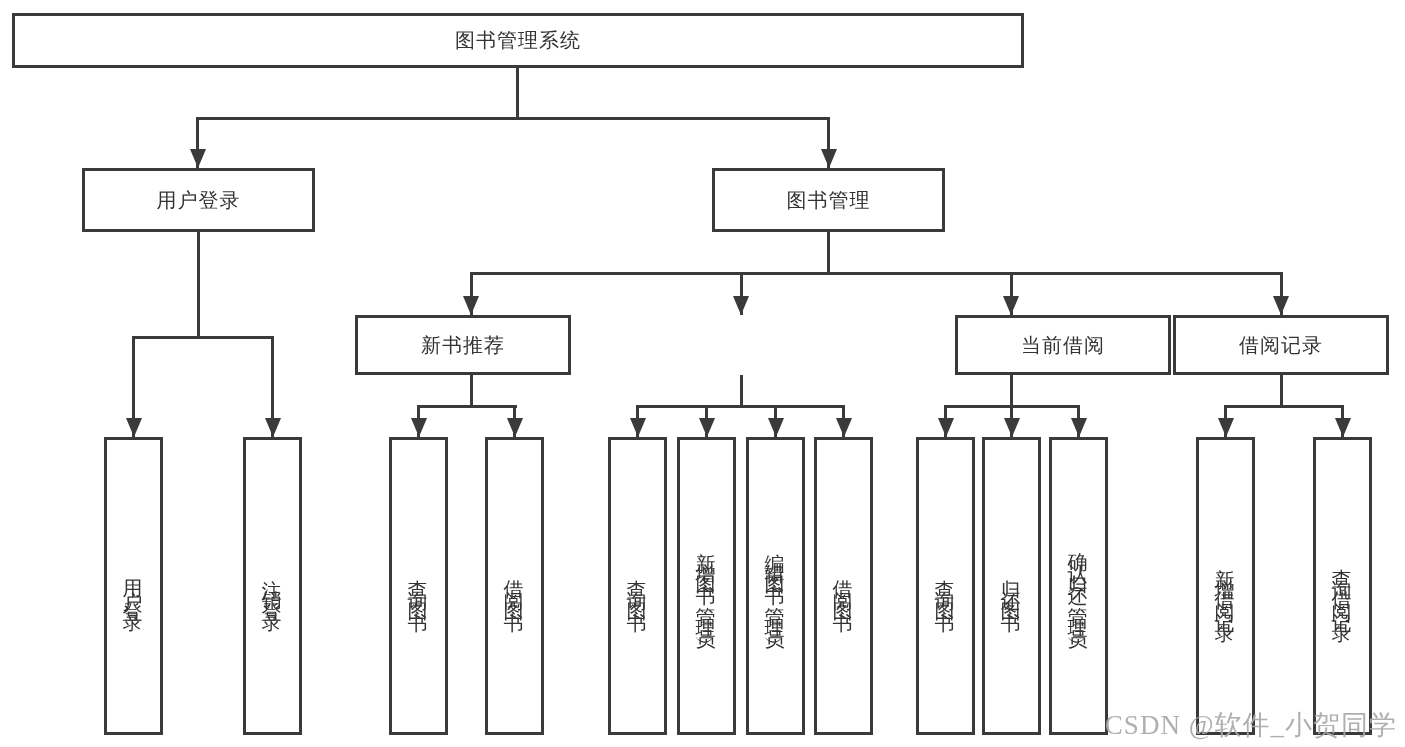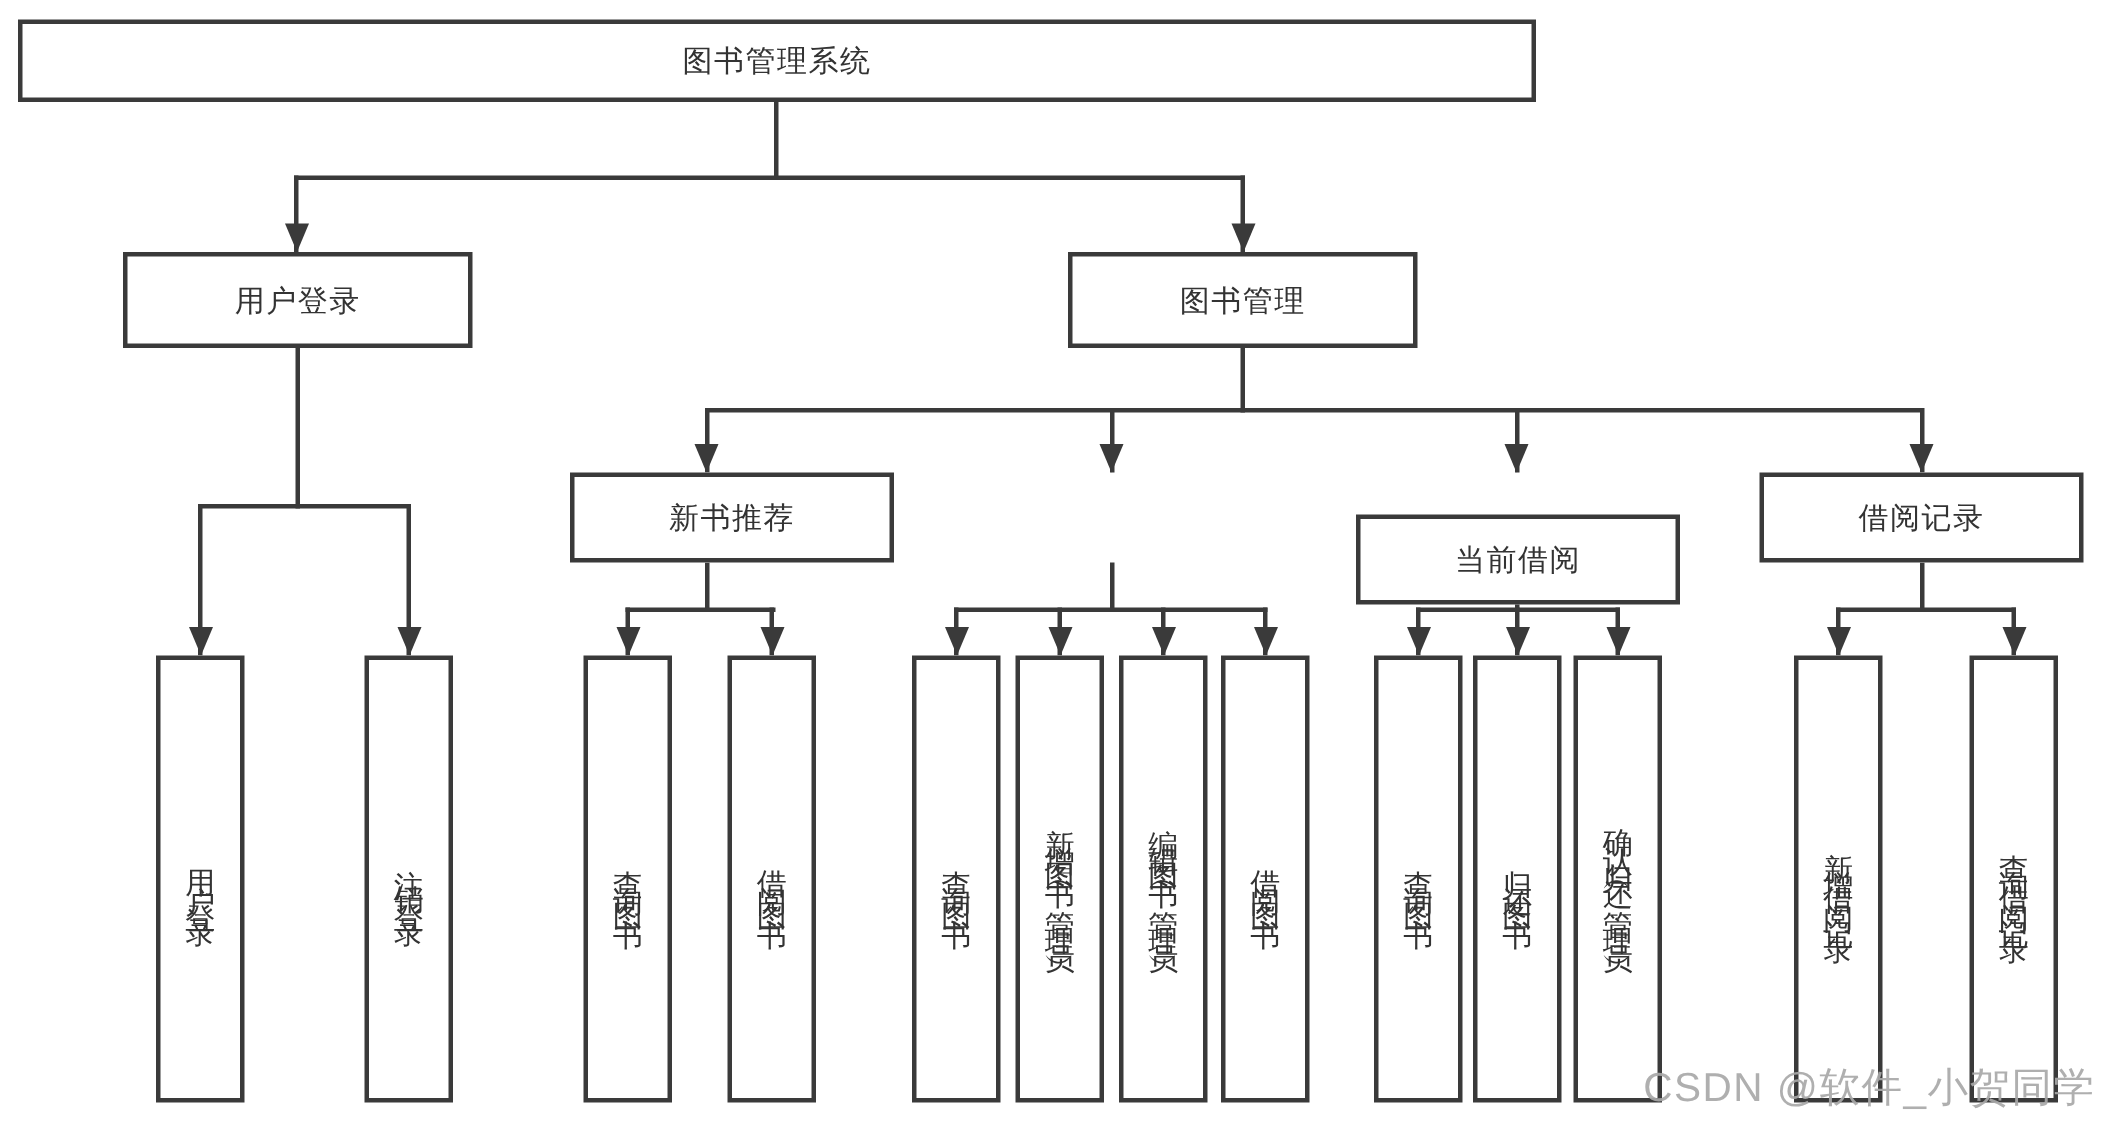--- a/index.html
+++ b/index.html
@@ -7,7 +7,7 @@
     position:relative;
     width:1405px;height:747px;
     background:#ffffff;
-    font-family:Liberation Sans, sans-serif;
+    font-family:Liberation Serif, serif;
     overflow:hidden;
   }
   

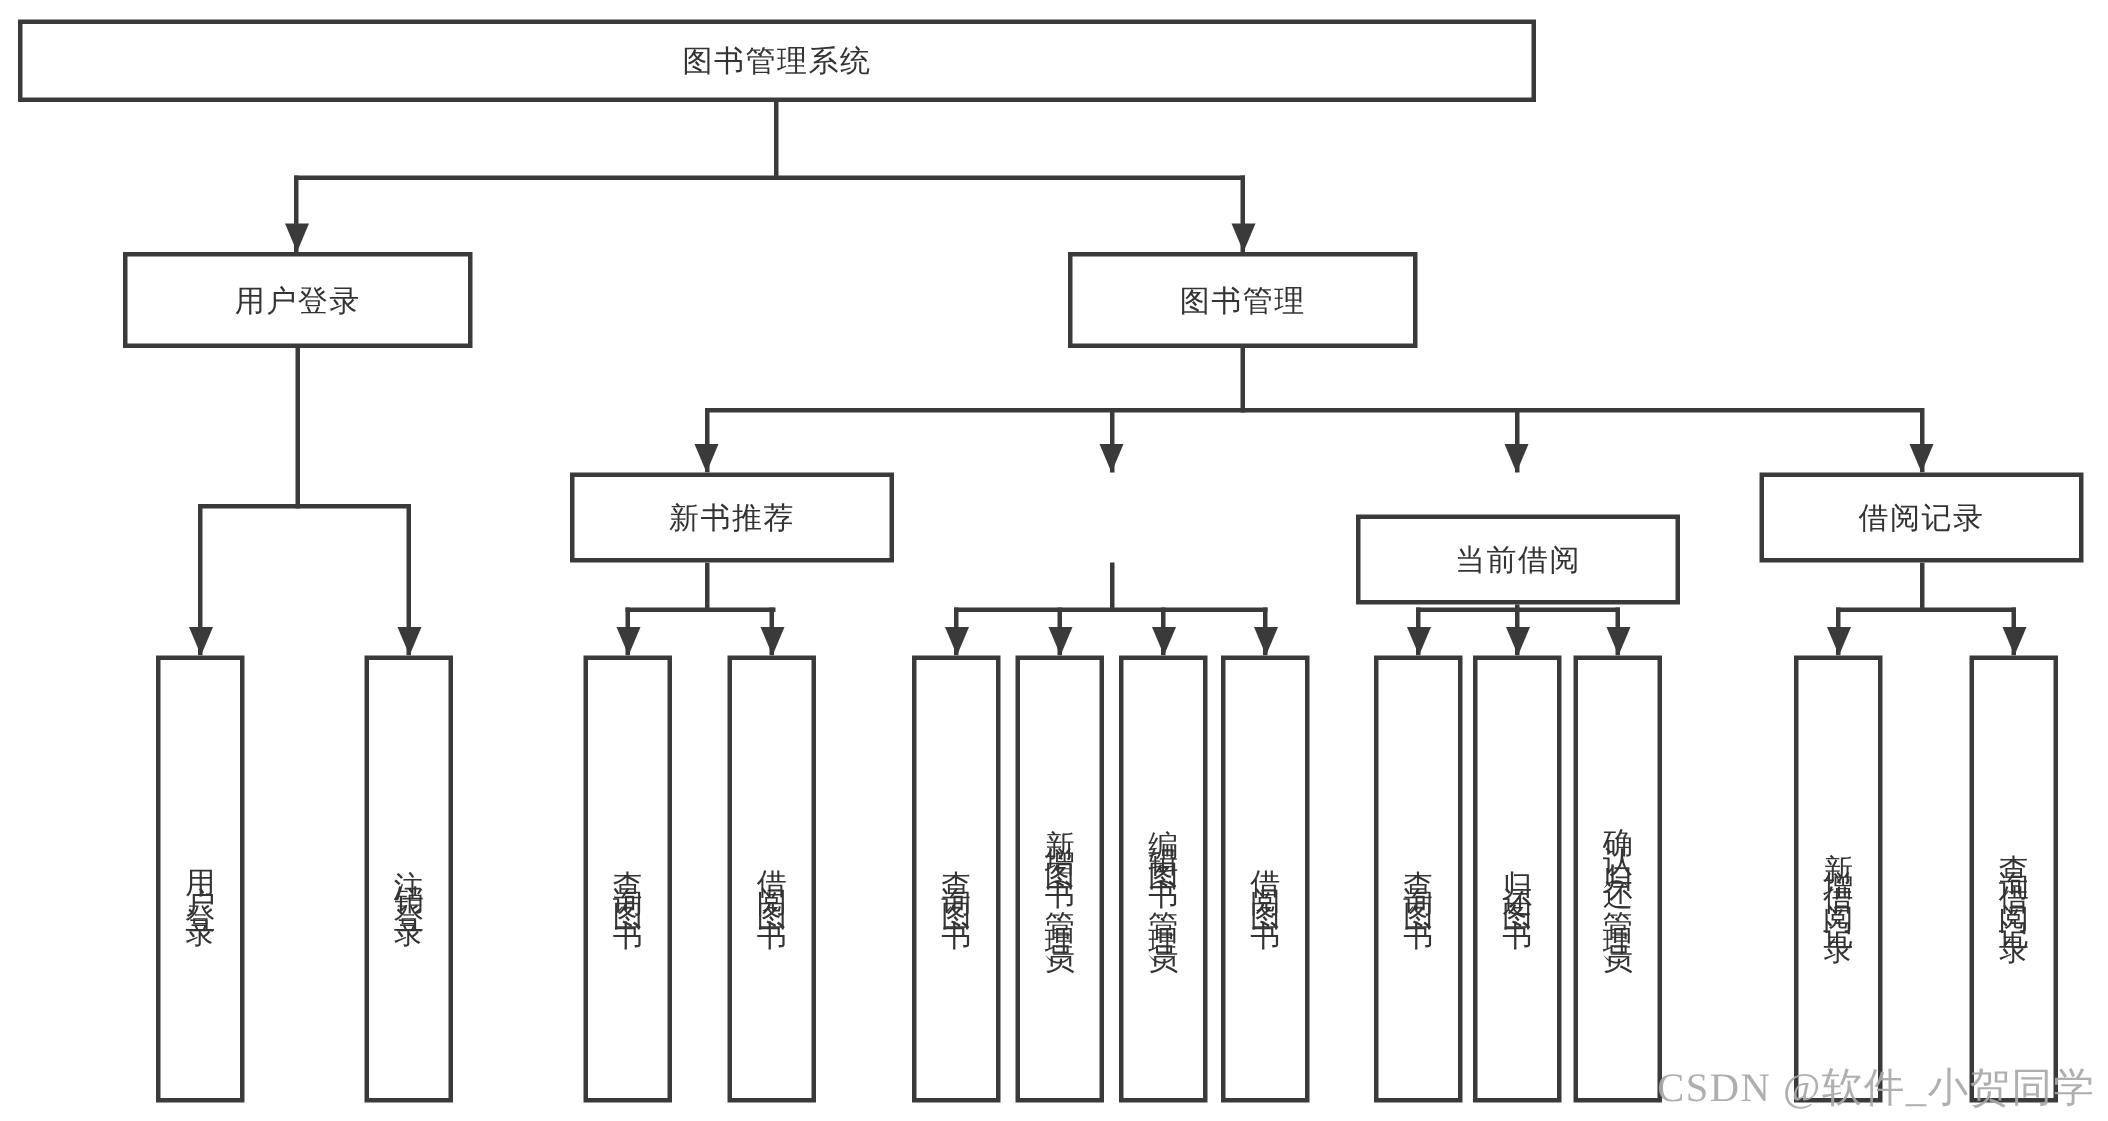--- a/index.html
+++ b/index.html
@@ -129,7 +129,7 @@
     <span class="lbl">图书管理</span>
   </div>
 
-  <div class="box lvl3" style="left:380px;text-align:right;">
+  <div class="box lvl3" style="left:355px;text-align:right;">
     <span class="lbl">新书推荐</span>
   </div>
   <div class="box lvl3" style="left:904px;margin-top:28px;">

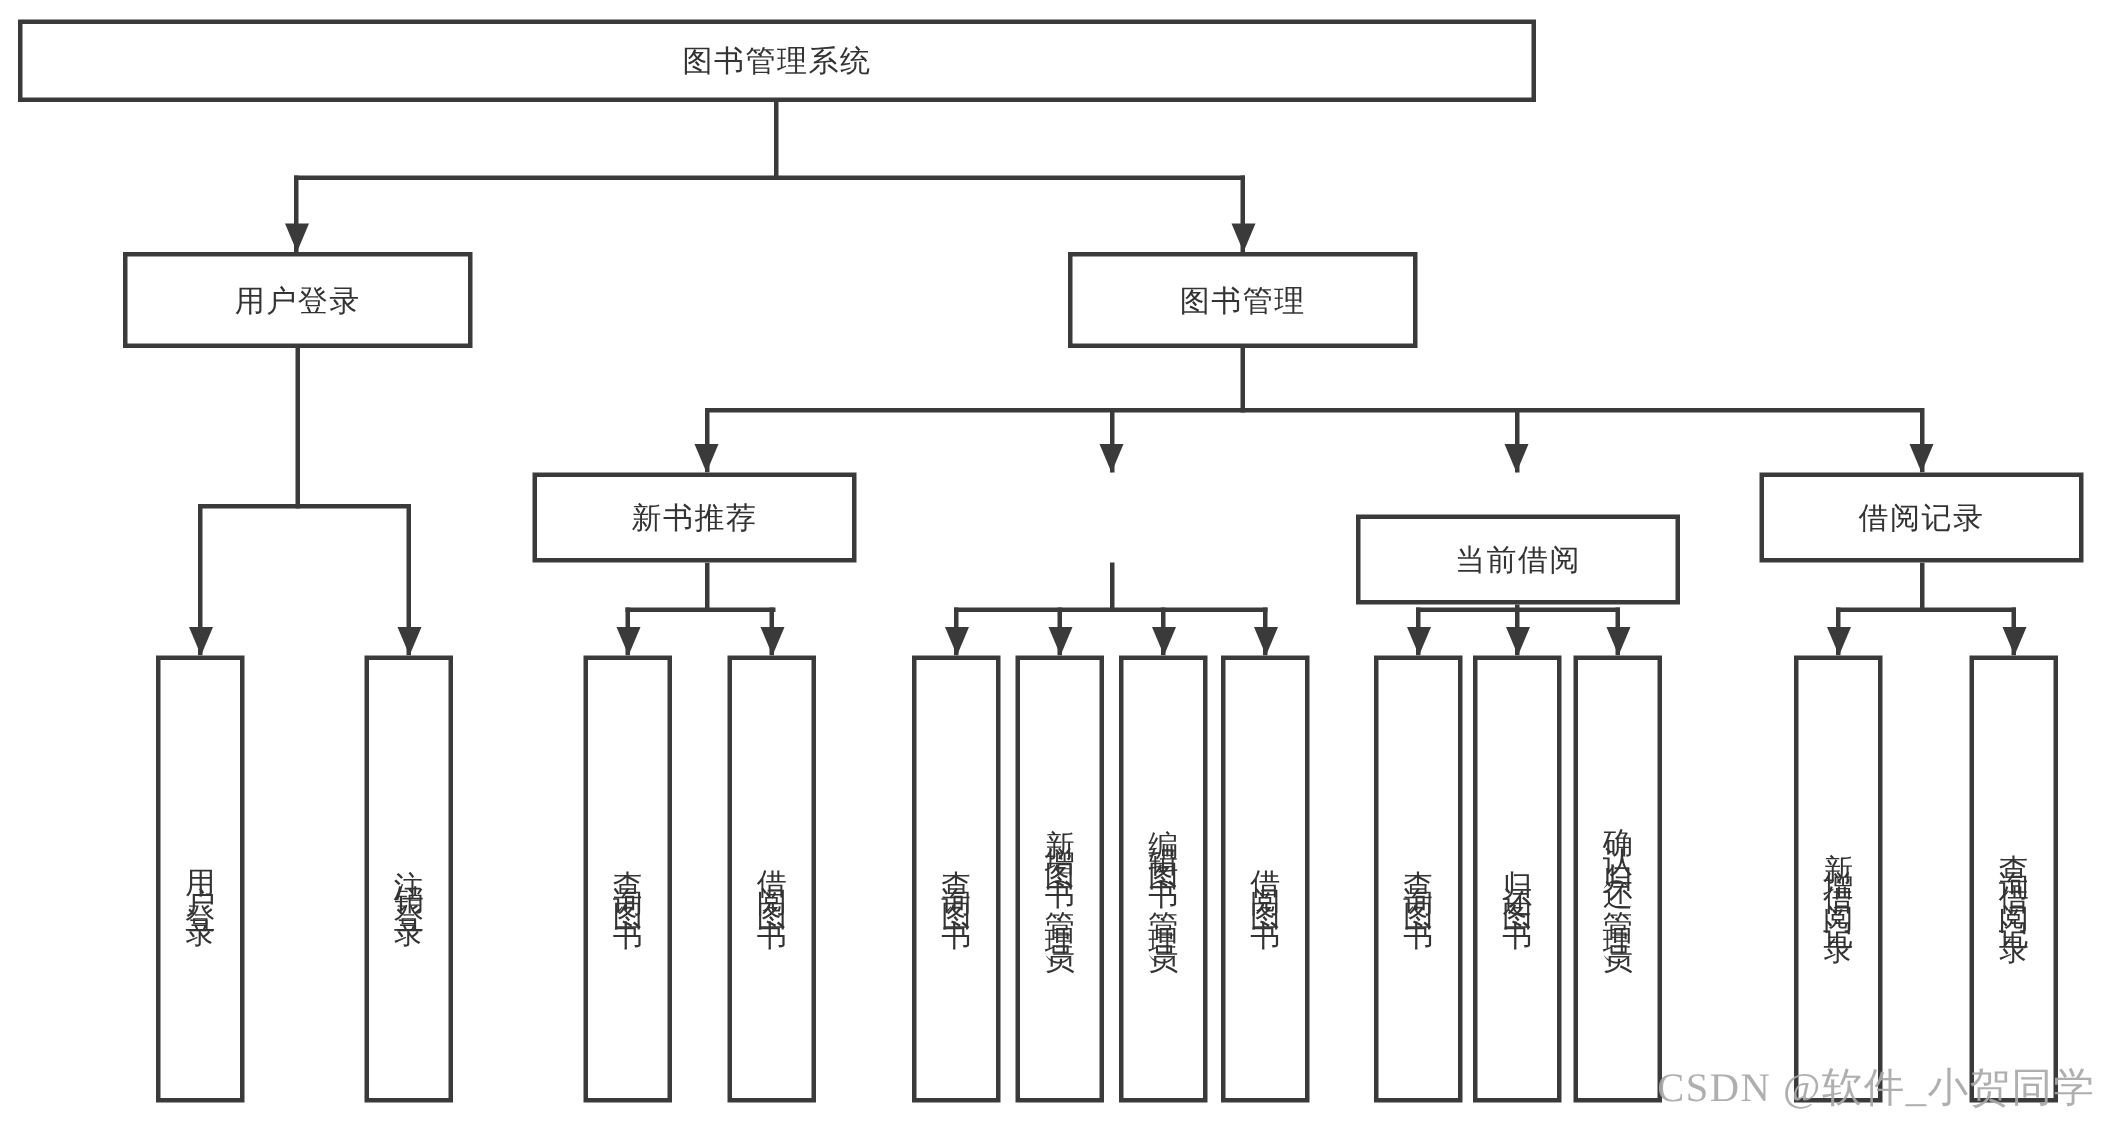--- a/index.html
+++ b/index.html
@@ -132,7 +132,7 @@
   <div class="box lvl3" style="left:355px;text-align:right;">
     <span class="lbl">新书推荐</span>
   </div>
-  <div class="box lvl3" style="left:904px;margin-top:28px;">
+  <div class="box lvl3" style="left:955px;">
     <span class="lbl">当前借阅</span>
   </div>
   <div class="box lvl3" style="left:1173px;">

